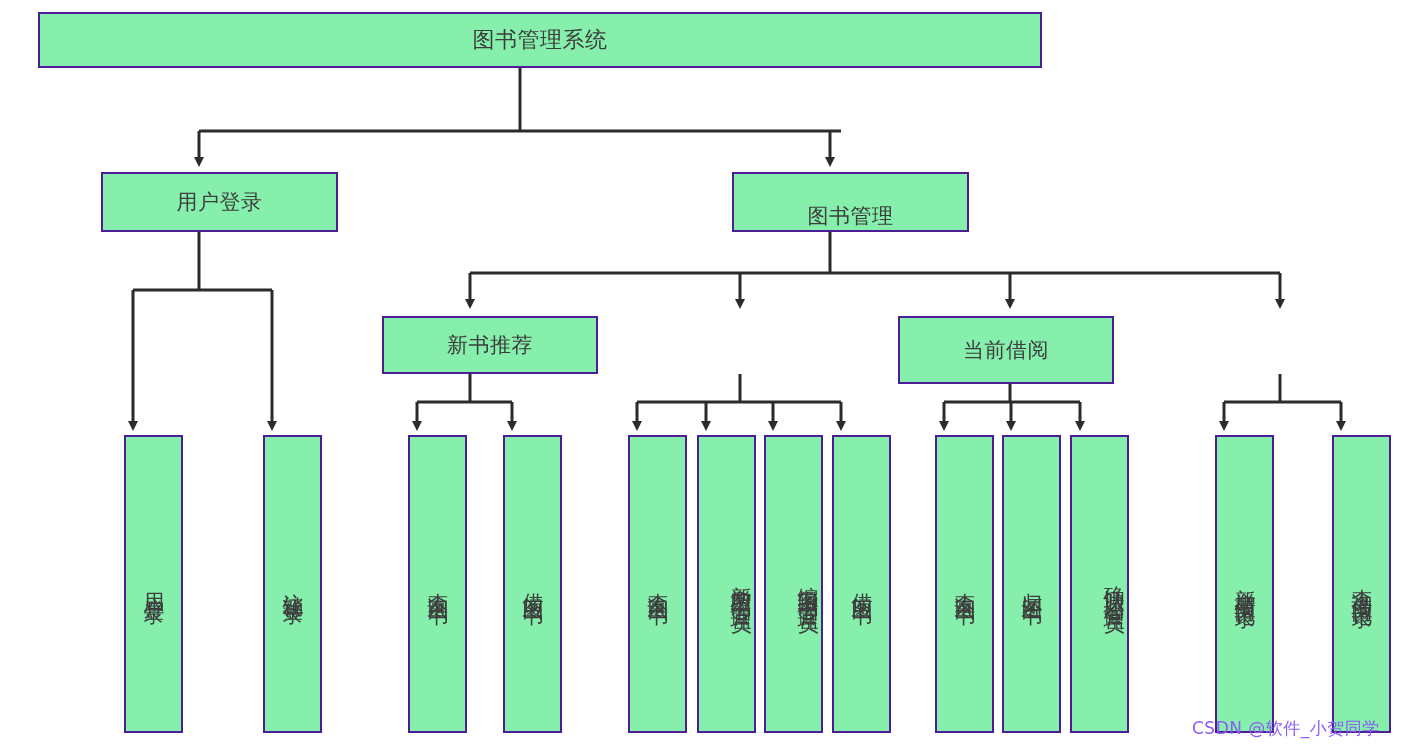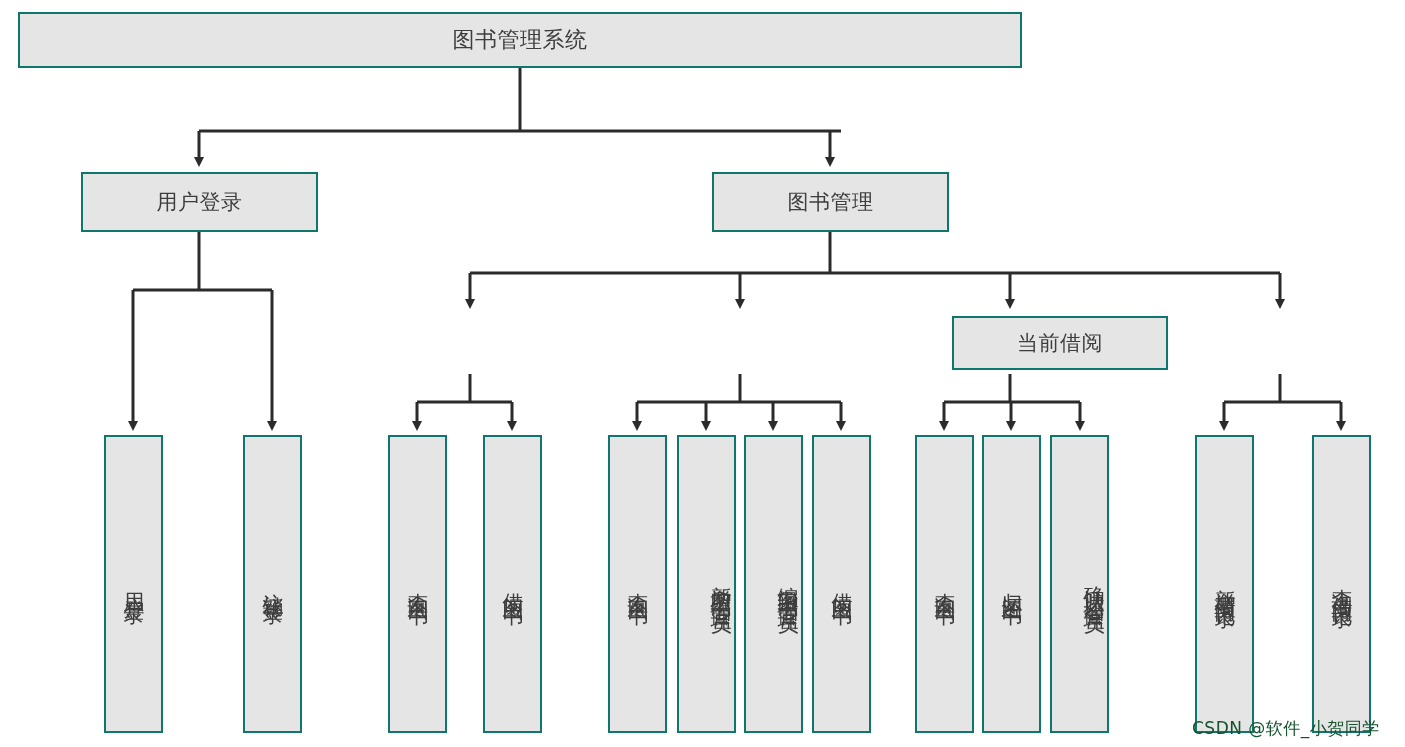--- a/index.html
+++ b/index.html
@@ -28,13 +28,14 @@
   .node {
     position: absolute;
     box-sizing: border-box;
-    border: 2px solid #0f766e;
-    background: #e5e5e5;
+    border: 2px solid #4c1d95;
+    background: #86efac;
     display: flex;
     align-items: center;
     justify-content: center;
     color: #3d3d3d;
     line-height: 1.28;
+    margin-left: 20px;
   }
   .node-h {
     font-size: 21px;

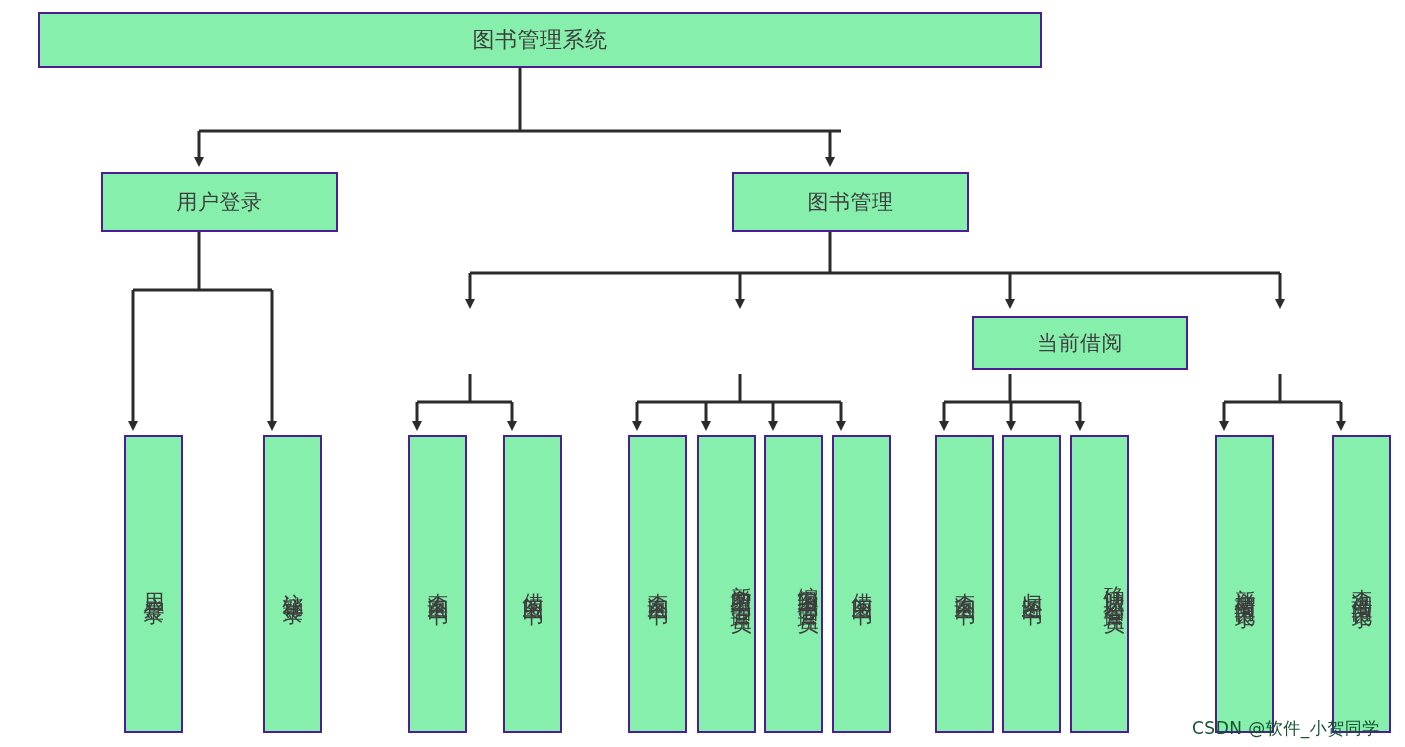--- a/index.html
+++ b/index.html
@@ -128,7 +128,7 @@
   <div class="node node-h" style="left:81px; top:172px; width:237px; height:60px;">
     <span>用户登录</span>
   </div>
-  <div class="node node-h" style="left:712px; top:172px; width:237px; height:60px;">
+  <div class="node node-h" style="left:712px; top:172px; width:237px; height:60px;align-items:flex-end;">
     <span>图书管理</span>
   </div>
 

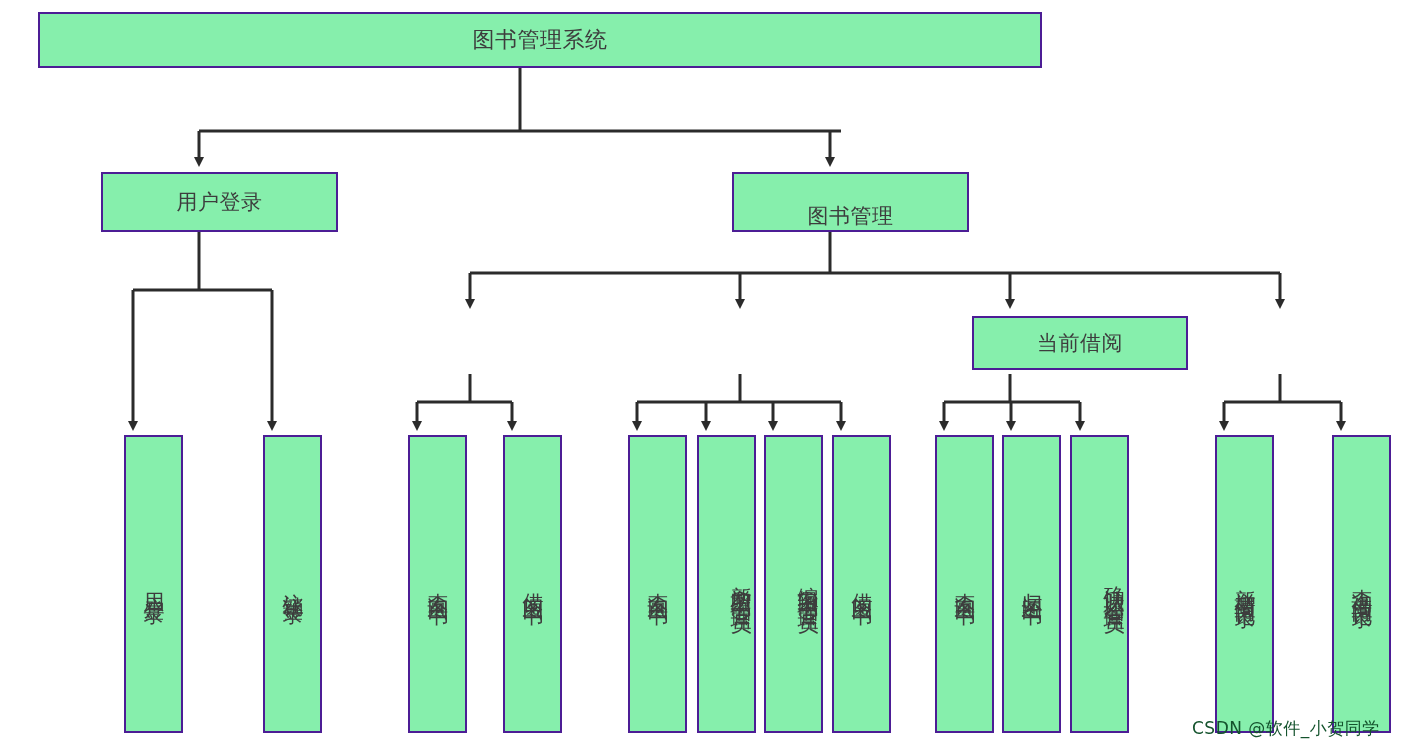--- a/index.html
+++ b/index.html
@@ -132,6 +132,9 @@
     <span>图书管理</span>
   </div>
 
+  <div class="node node-h" style="left:362px; top:316px; width:216px; height:58px;">
+    <span>新书推荐</span>
+  </div>
   <div class="node node-h" style="left:952px; top:316px; width:216px; height:54px;">
     <span>当前借阅</span>
   </div>

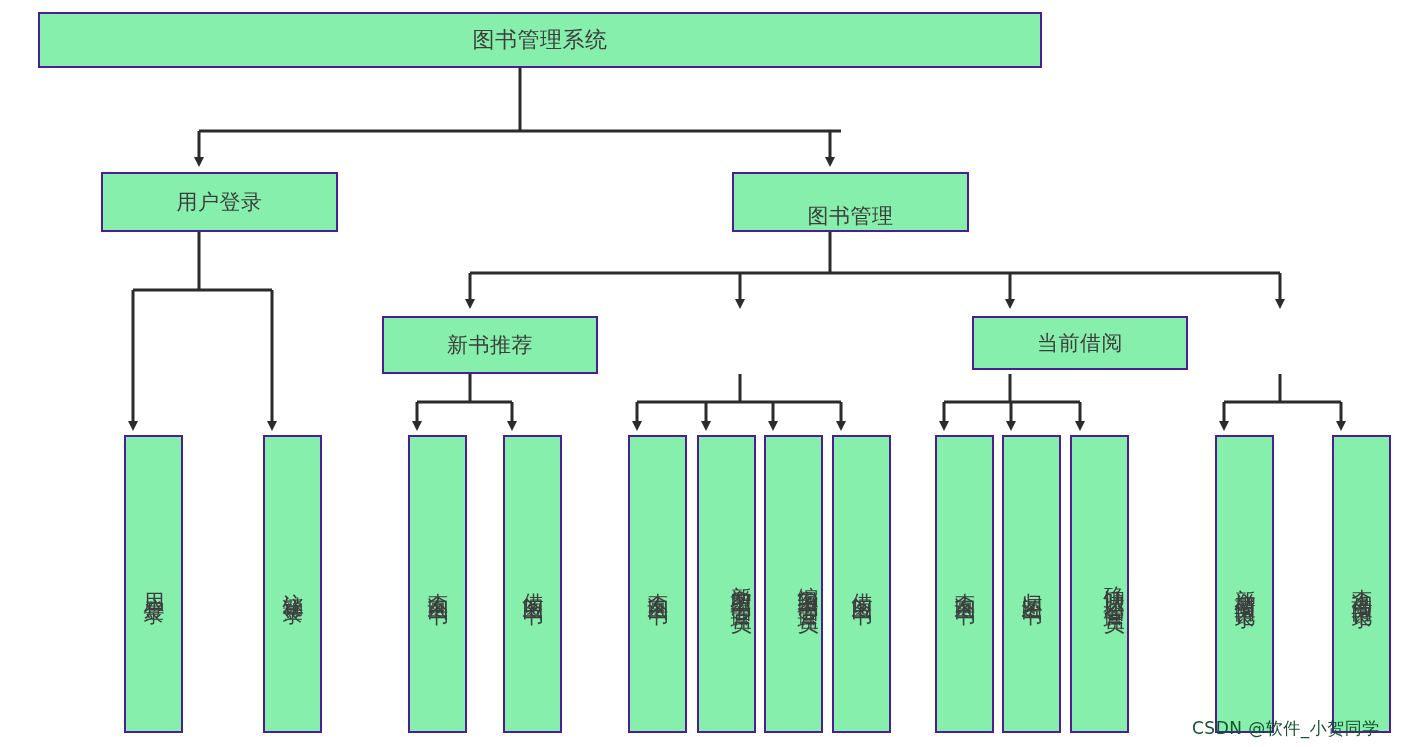--- a/index.html
+++ b/index.html
@@ -135,7 +135,7 @@
   <div class="node node-h" style="left:362px; top:316px; width:216px; height:58px;">
     <span>新书推荐</span>
   </div>
-  <div class="node node-h" style="left:952px; top:316px; width:216px; height:54px;">
+  <div class="node node-h" style="left:878px; top:316px; width:216px; height:68px;">
     <span>当前借阅</span>
   </div>
 

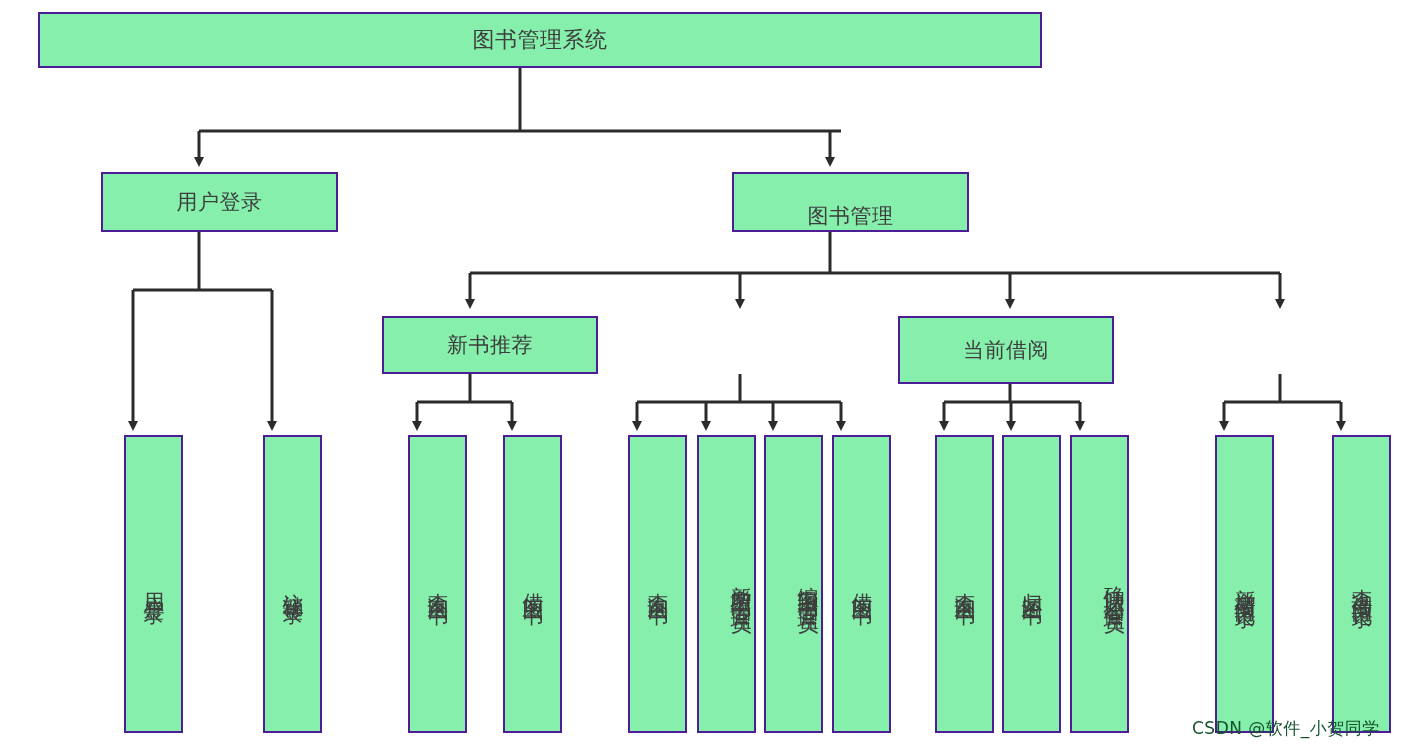--- a/index.html
+++ b/index.html
@@ -60,7 +60,7 @@
   }
   .watermark {
     position: absolute;
-    color: #14532d;
+    color: #8b5cf6;
     font-size: 17px;
     white-space: nowrap;
     letter-spacing: 0.5px;

